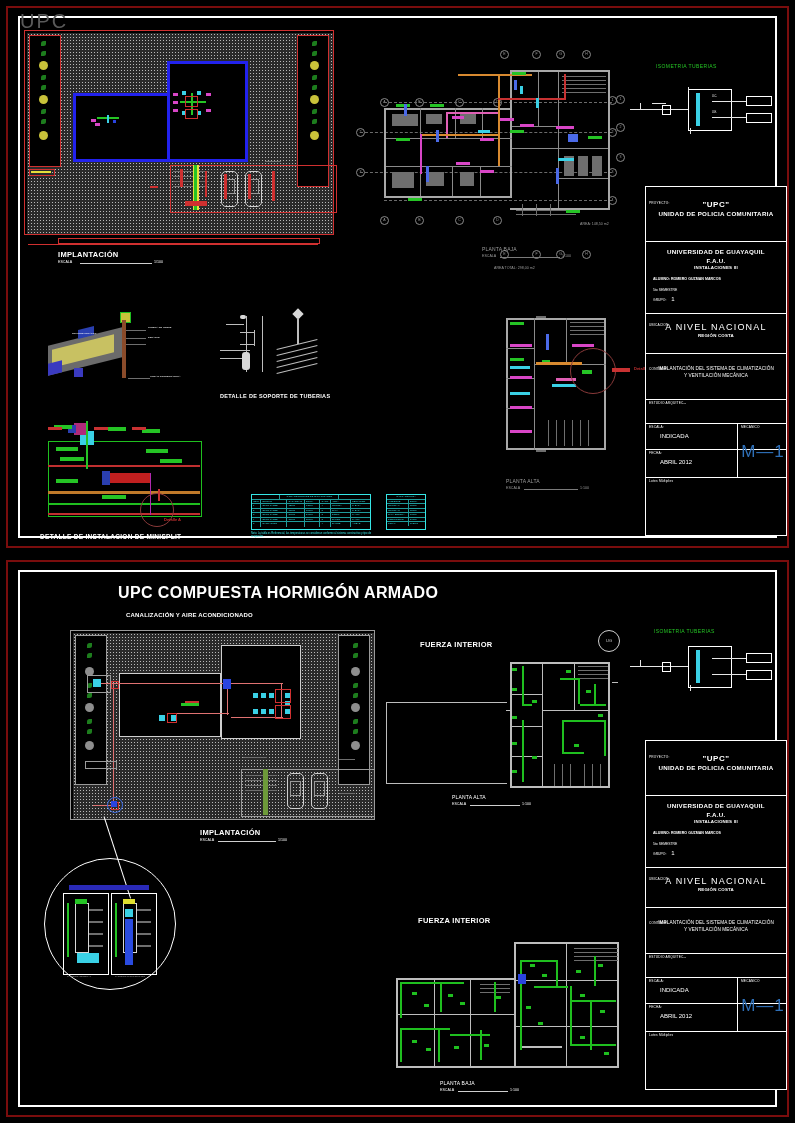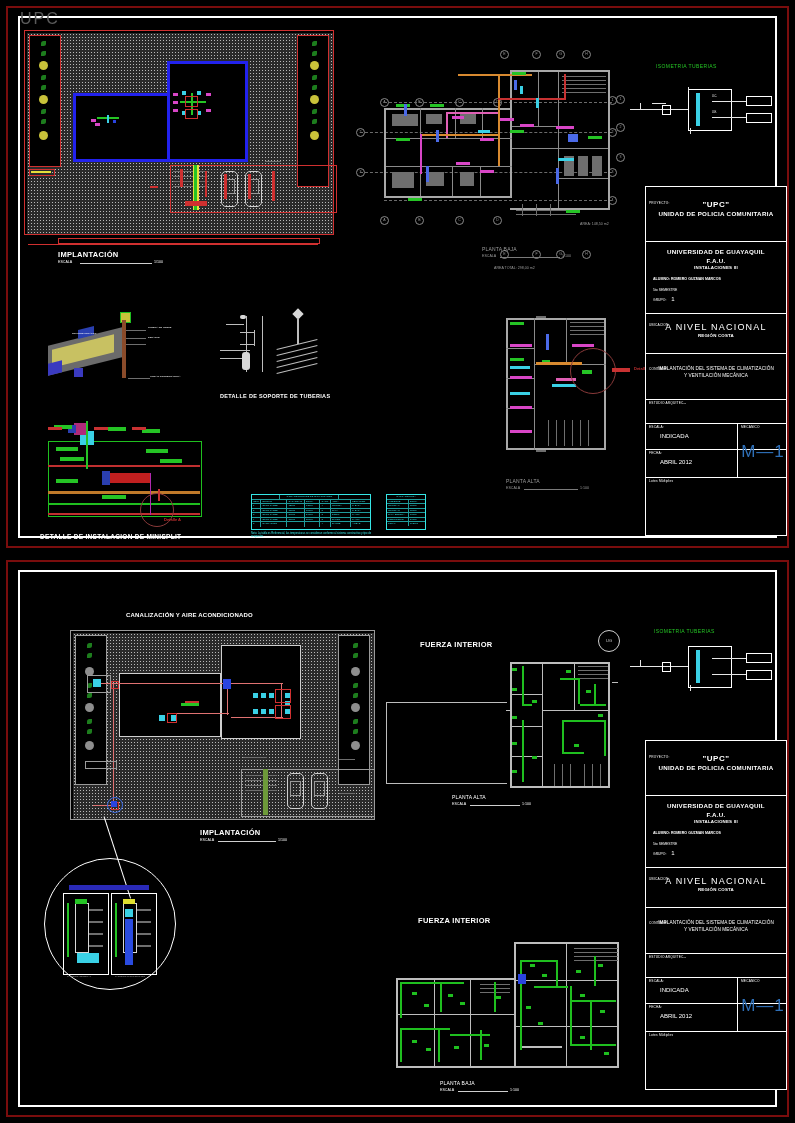--- a/index.html
+++ b/index.html
@@ -21,7 +21,7 @@
   .lbl-grey{color:#9a9a9a;}
   .lbl-cyan{color:#36e6e6;}
 
-  .watermark{position:absolute;color:#5a5a5a;font-size:16px;letter-spacing:2px;}
+  .watermark{position:absolute;color:#5a5a5a;font-size:20px;letter-spacing:2px;}
 
   .scalebar{position:absolute;height:0;border-top:1px solid #cfcfcf;}
 

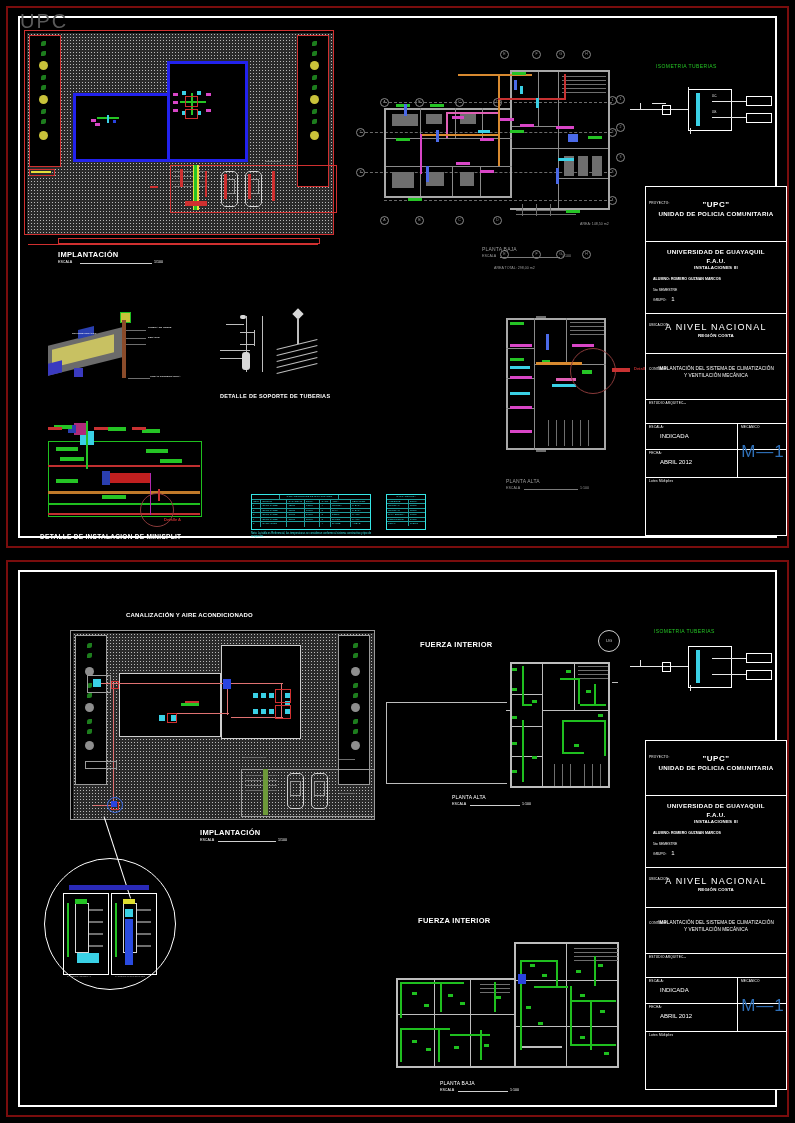--- a/index.html
+++ b/index.html
@@ -592,6 +592,7 @@
   <div class="panel" id="panel-2">
     <div class="inner-frame"></div>
 
+    <span class="lbl lbl-lg" style="left:110px;top:22px;">UPC COMPUESTA HORMIGÓN ARMADO</span>
     <span class="lbl" style="left:118px;top:50px;font-size:6px;font-weight:bold;letter-spacing:.2px;">CANALIZACIÓN Y AIRE ACONDICIONADO</span>
 
     <div class="site" style="left:62px;top:68px;width:305px;height:190px;border-color:#9a9a9a;">

